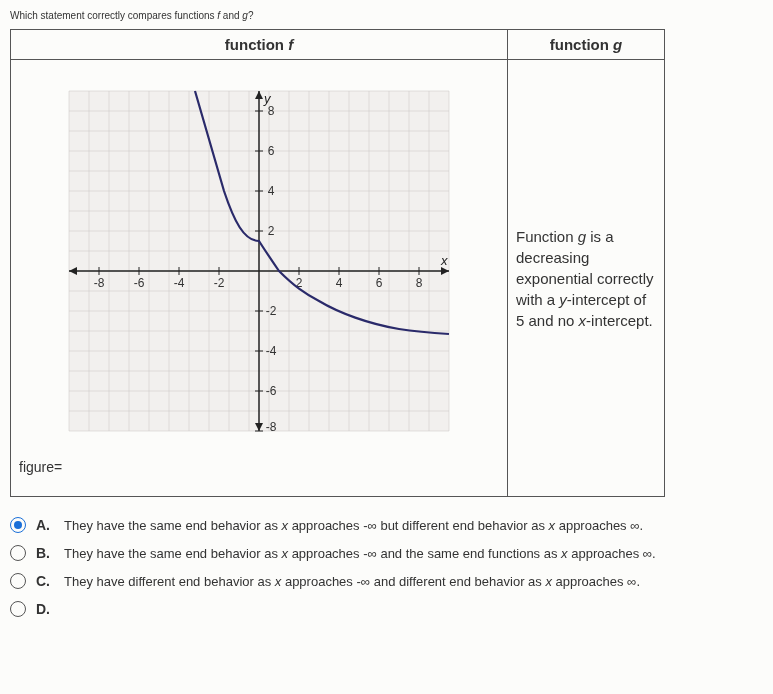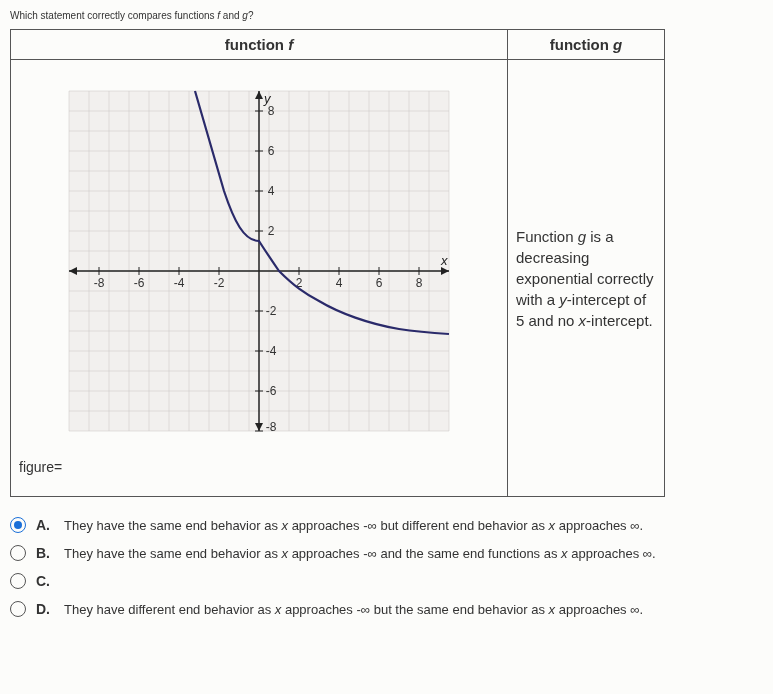--- a/index.html
+++ b/index.html
@@ -196,6 +196,9 @@
   <div class="option-row">
     <span class="radio"></span>
     <span class="option-label">C.</span>
+    <span class="option-text">
+      <span>They have different end behavior as </span><span class="italic">x</span><span> approaches -∞ and different end behavior as </span><span class="italic">x</span><span> approaches ∞.</span>
+    </span>
   </div>
   <div class="option-row">
     <span class="radio"></span>

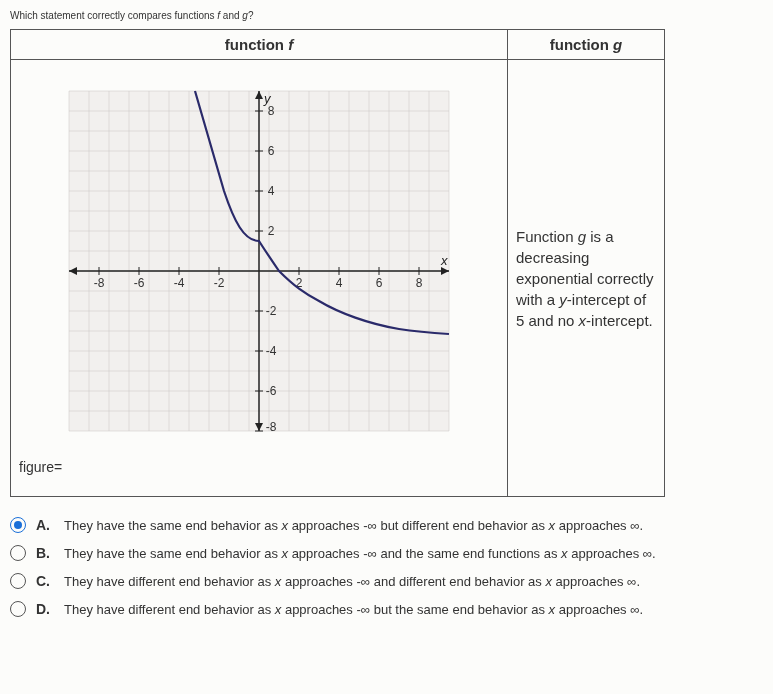--- a/index.html
+++ b/index.html
@@ -203,9 +203,6 @@
   <div class="option-row">
     <span class="radio"></span>
     <span class="option-label">D.</span>
-    <span class="option-text">
-      <span>They have different end behavior as </span><span class="italic">x</span><span> approaches -∞ but the same end behavior as </span><span class="italic">x</span><span> approaches ∞.</span>
-    </span>
   </div>
 </div>
 

